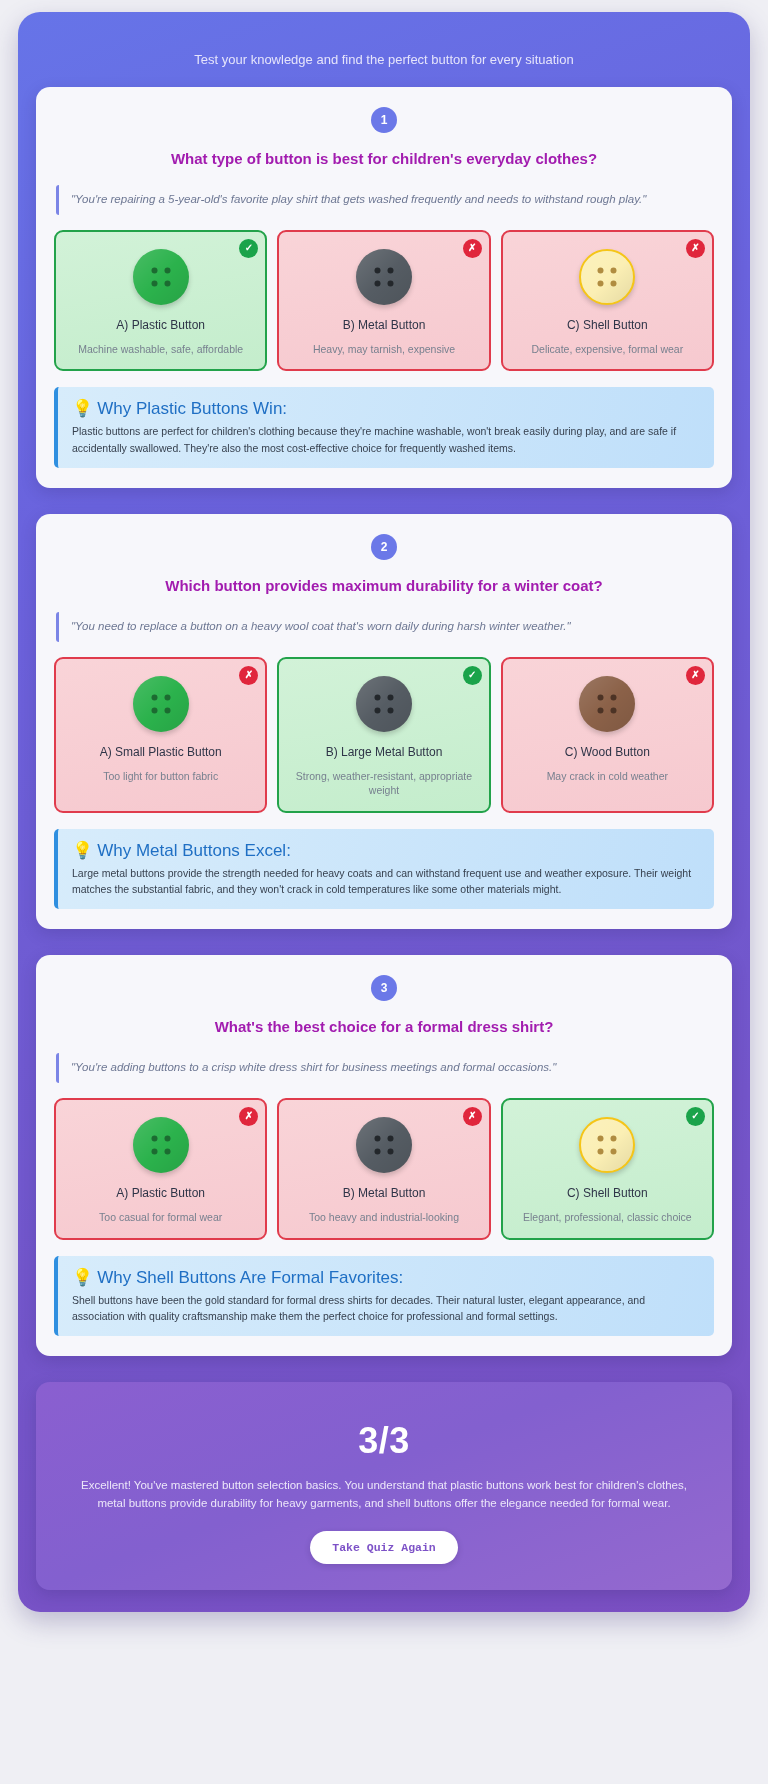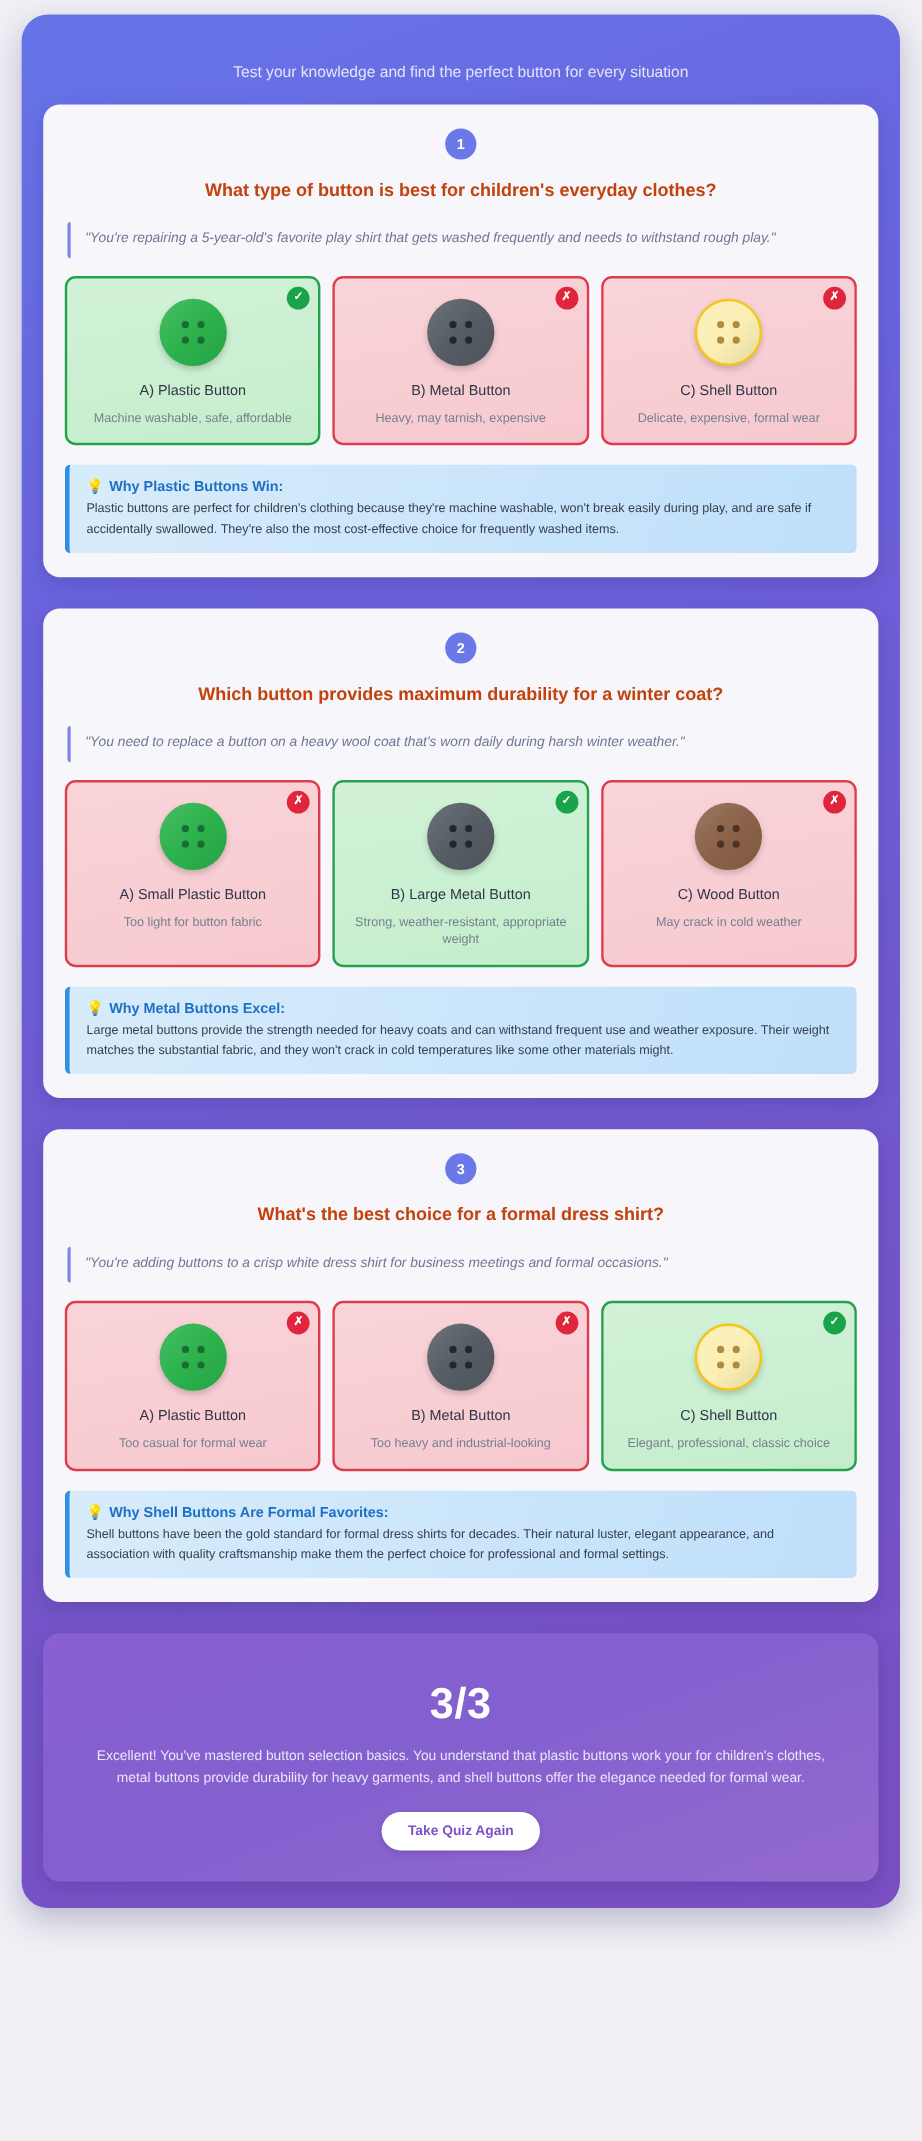--- a/index.html
+++ b/index.html
@@ -63,7 +63,7 @@
     text-align: center;
     font-size: 15px;
     font-weight: bold;
-    color: #c2410c;
+    color: #a21caf;
   }
   .q-scenario {
     margin: 18px 2px 0 2px;

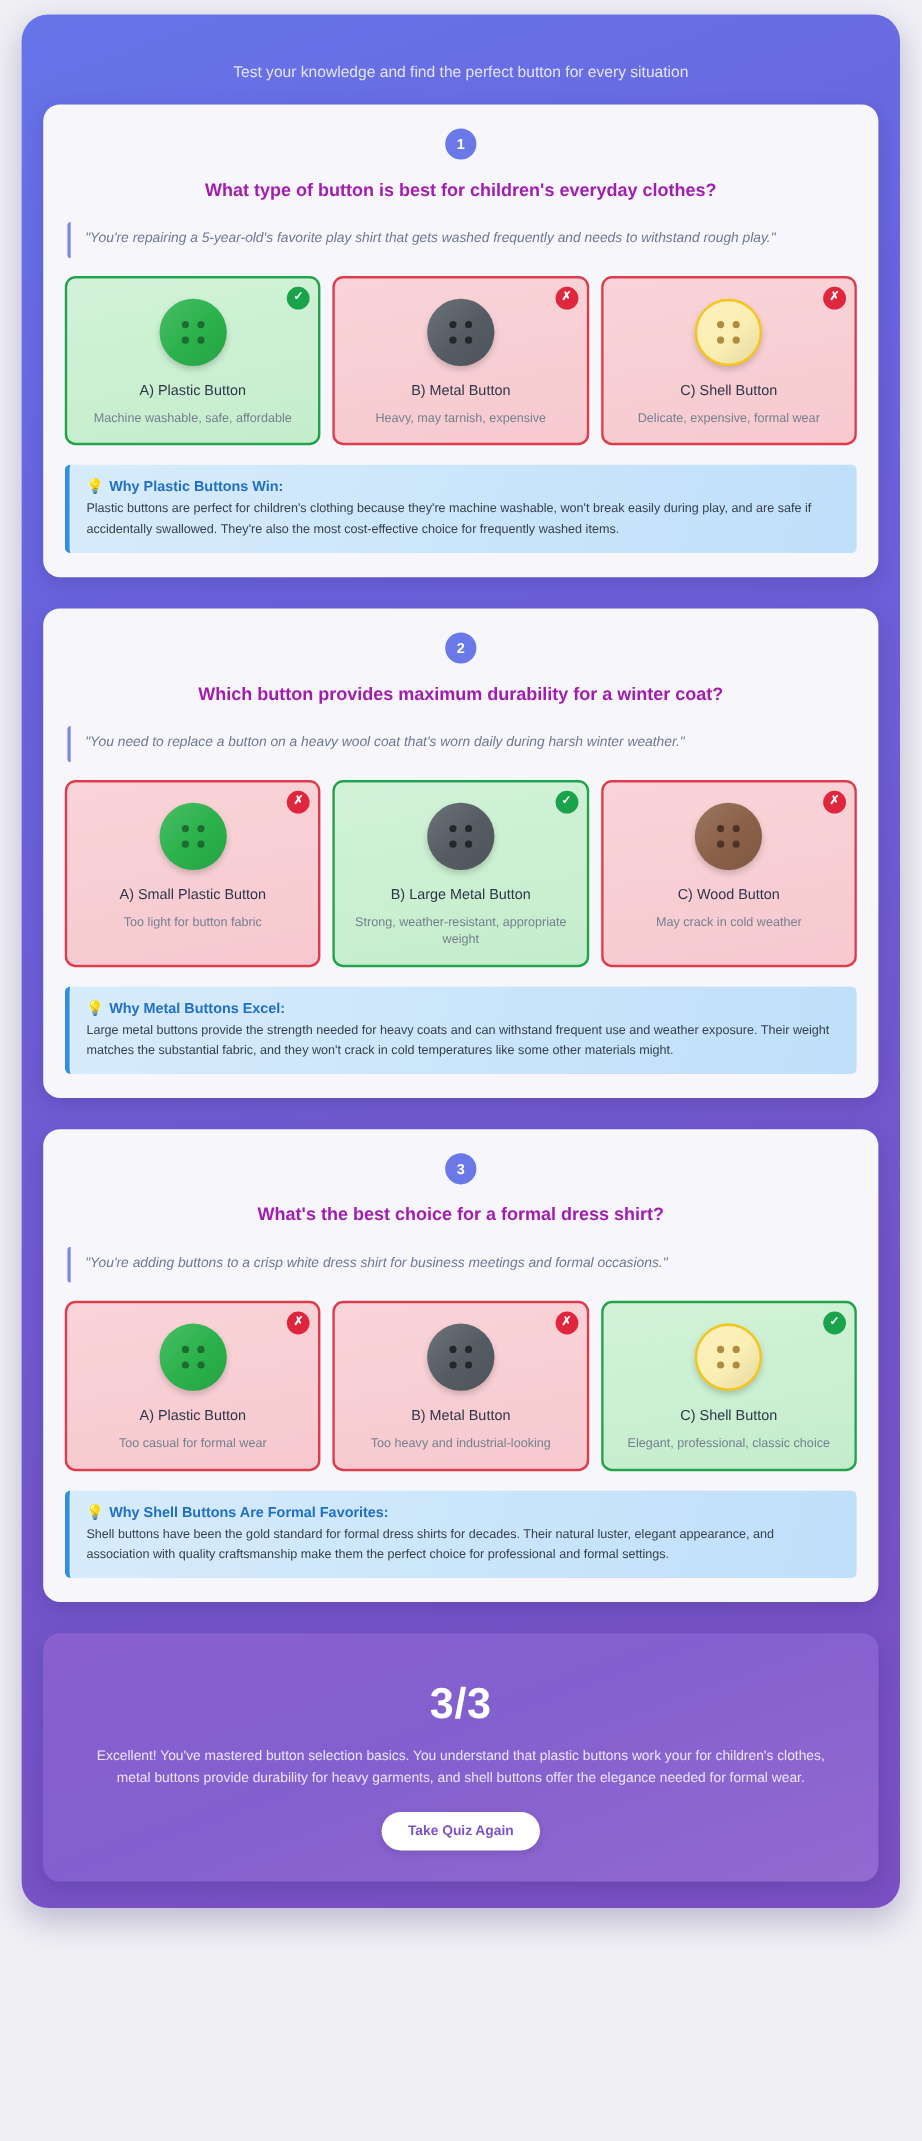--- a/index.html
+++ b/index.html
@@ -174,8 +174,8 @@
     padding: 11px 14px 12px 14px;
   }
   .exp-title {
-    font-size: 12px;
-    font-weight: bold;
+    font-size: 17px;
+    font-weight: normal;
     color: #1f6fc4;
   }
   .exp-title .emoji { margin-right: 4px; }

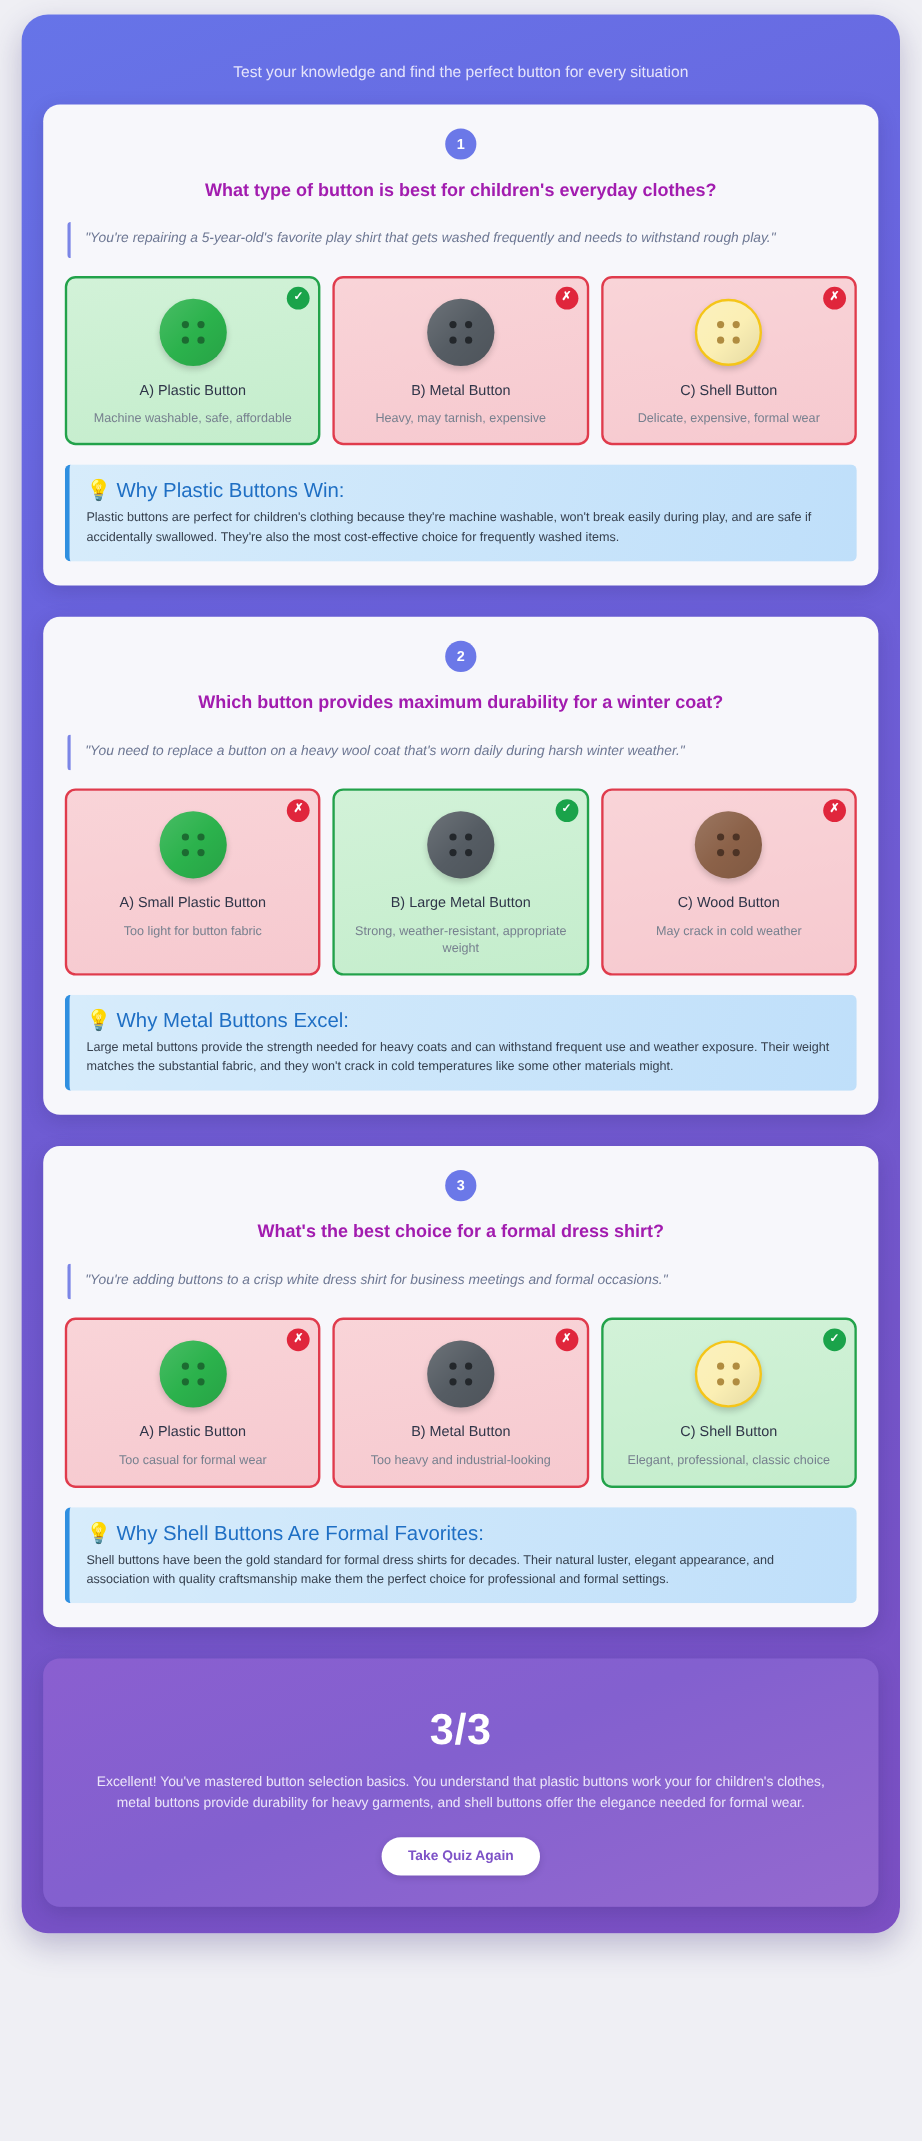--- a/index.html
+++ b/index.html
@@ -406,7 +406,7 @@
 
     <div class="results-card">
       <div class="results-score">3/3</div>
-      <div class="results-message">Excellent! You've mastered button selection basics. You understand that plastic buttons work your for children's clothes, metal buttons provide durability for heavy garments, and shell buttons offer the elegance needed for formal wear.</div>
+      <div class="results-message">Excellent! You've mastered button selection basics. You understand that plastic buttons work best for children's clothes, metal buttons provide durability for heavy garments, and shell buttons offer the elegance needed for formal wear.</div>
       <button class="retake-btn">Take Quiz Again</button>
     </div>
 

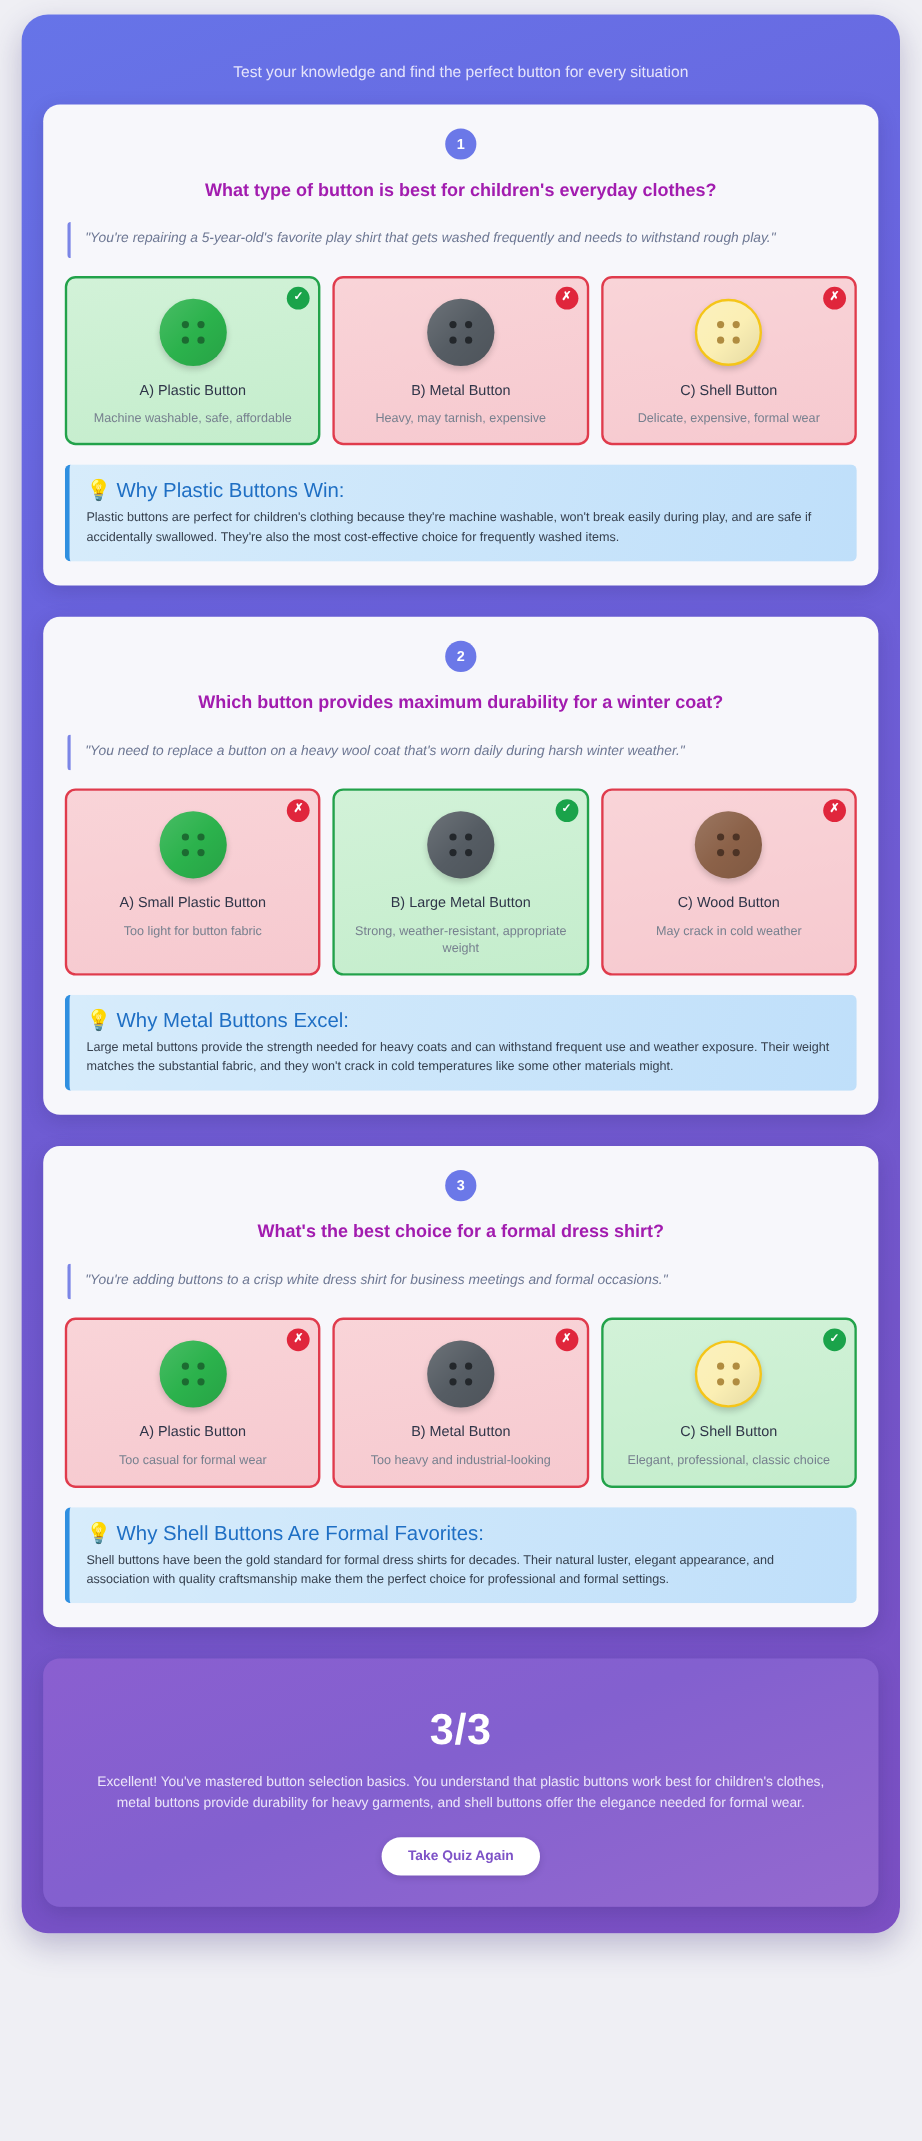--- a/index.html
+++ b/index.html
@@ -225,7 +225,7 @@
     border-radius: 20px;
     padding: 10px 22px;
     cursor: pointer;
-    font-family: Liberation Sans, sans-serif;
+    font-family: Liberation Mono, monospace;
     box-shadow: 0 2px 6px rgba(40,20,80,.18);
   }
 </style>

